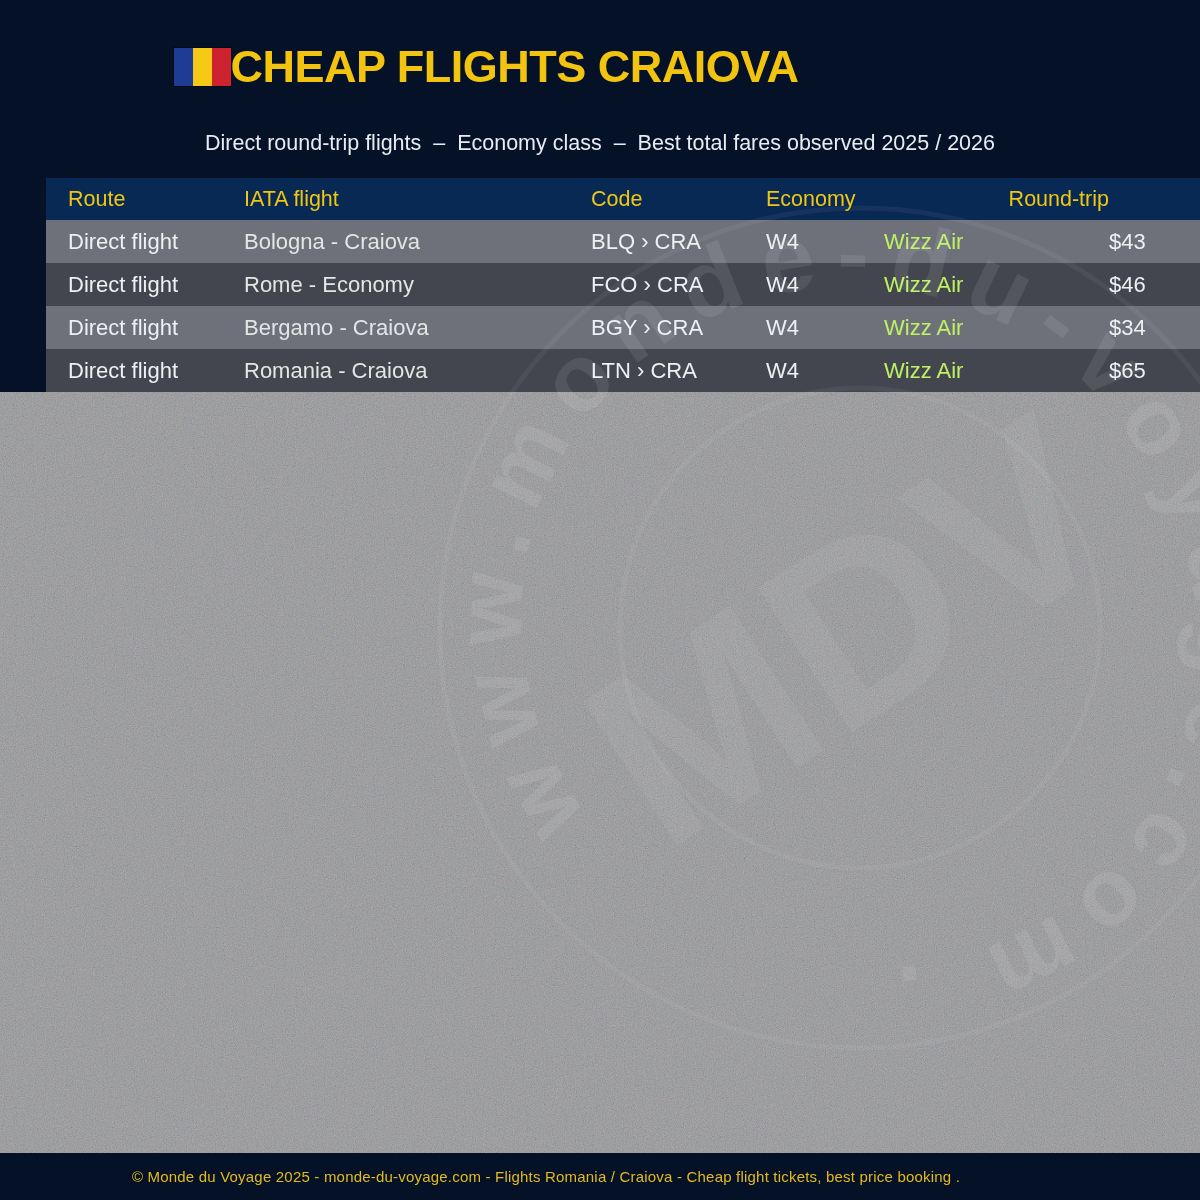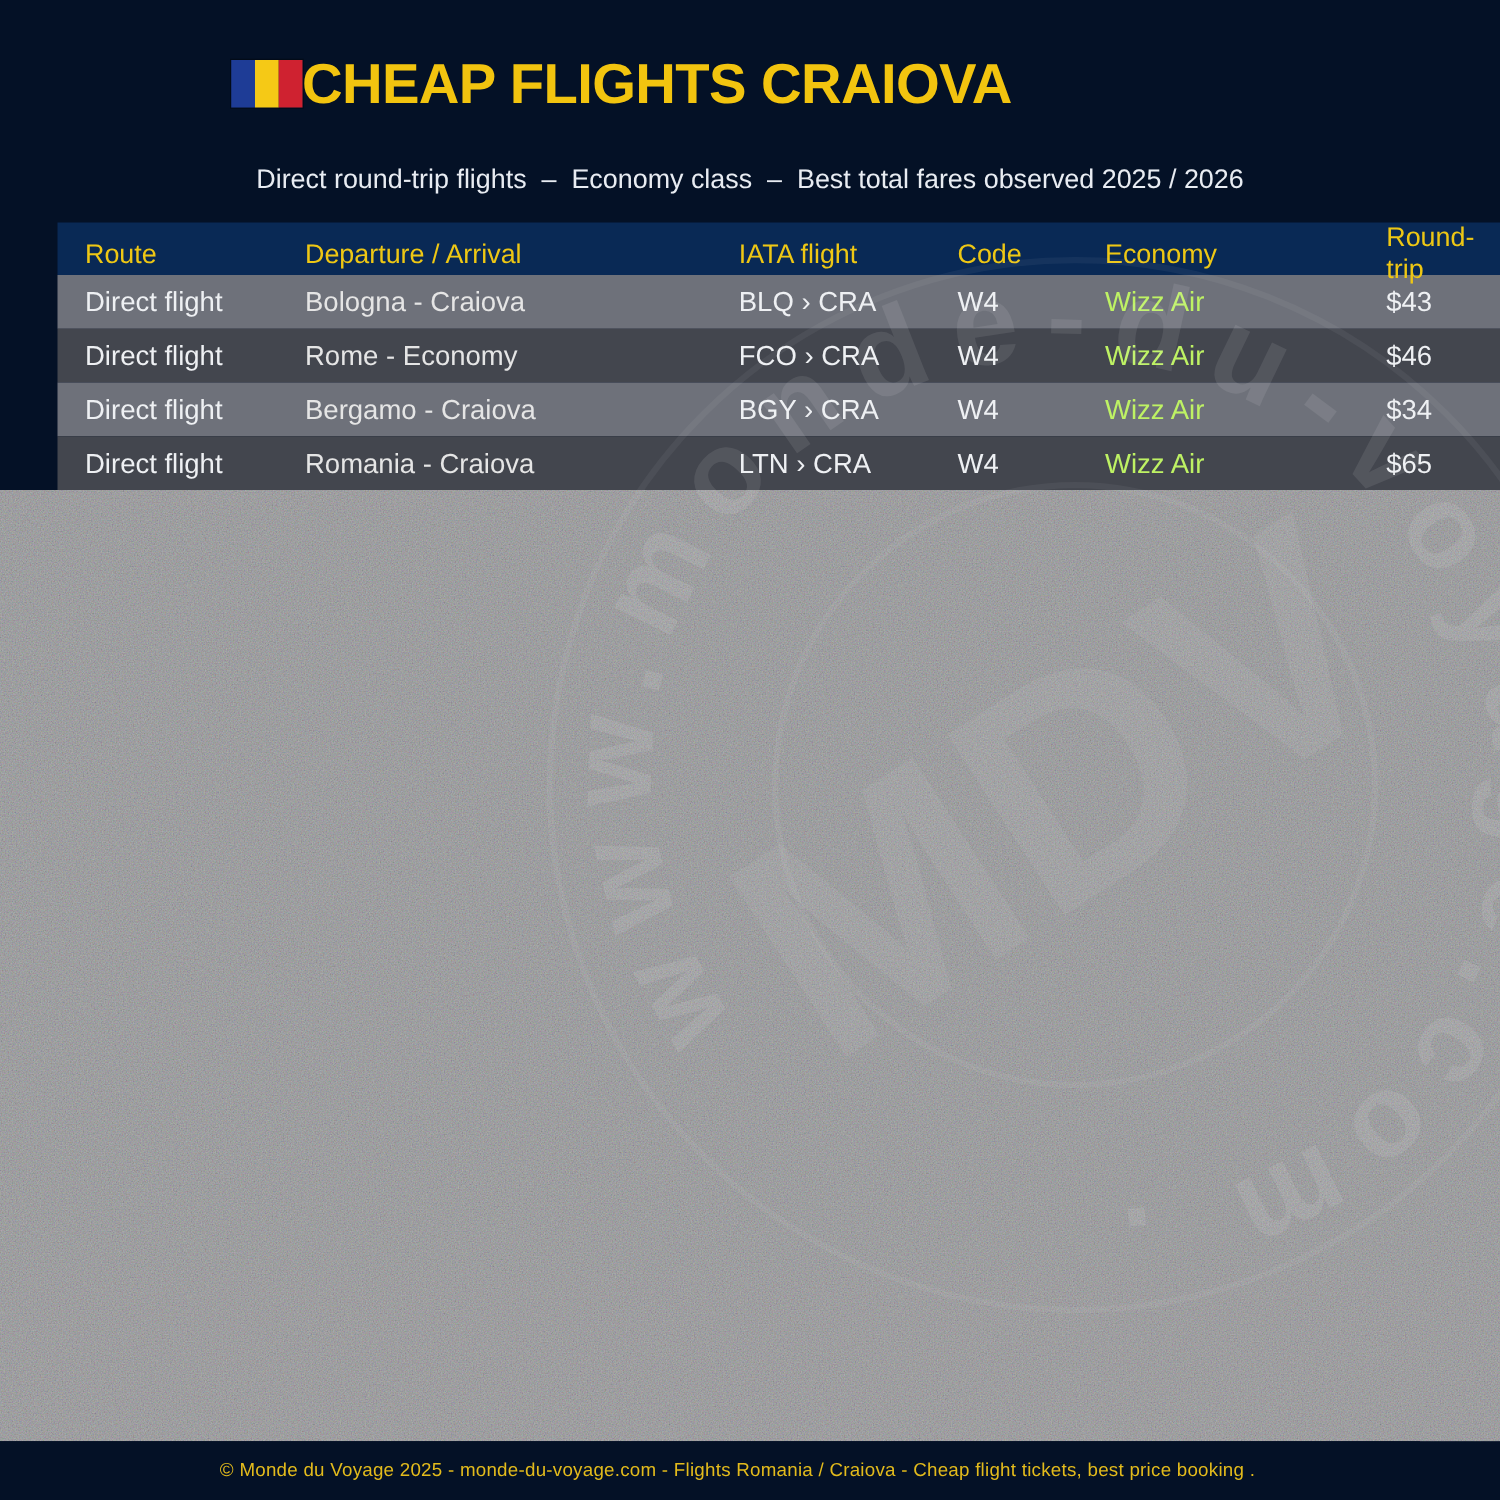--- a/index.html
+++ b/index.html
@@ -10,7 +10,7 @@
   }
   
   .brandbar{
-    position:absolute;top:36px;left:11px;width:972px;height:62px;
+    position:absolute;top:36px;left:0;width:972px;height:62px;
     display:flex;align-items:center;justify-content:center;
   }
   .flag{

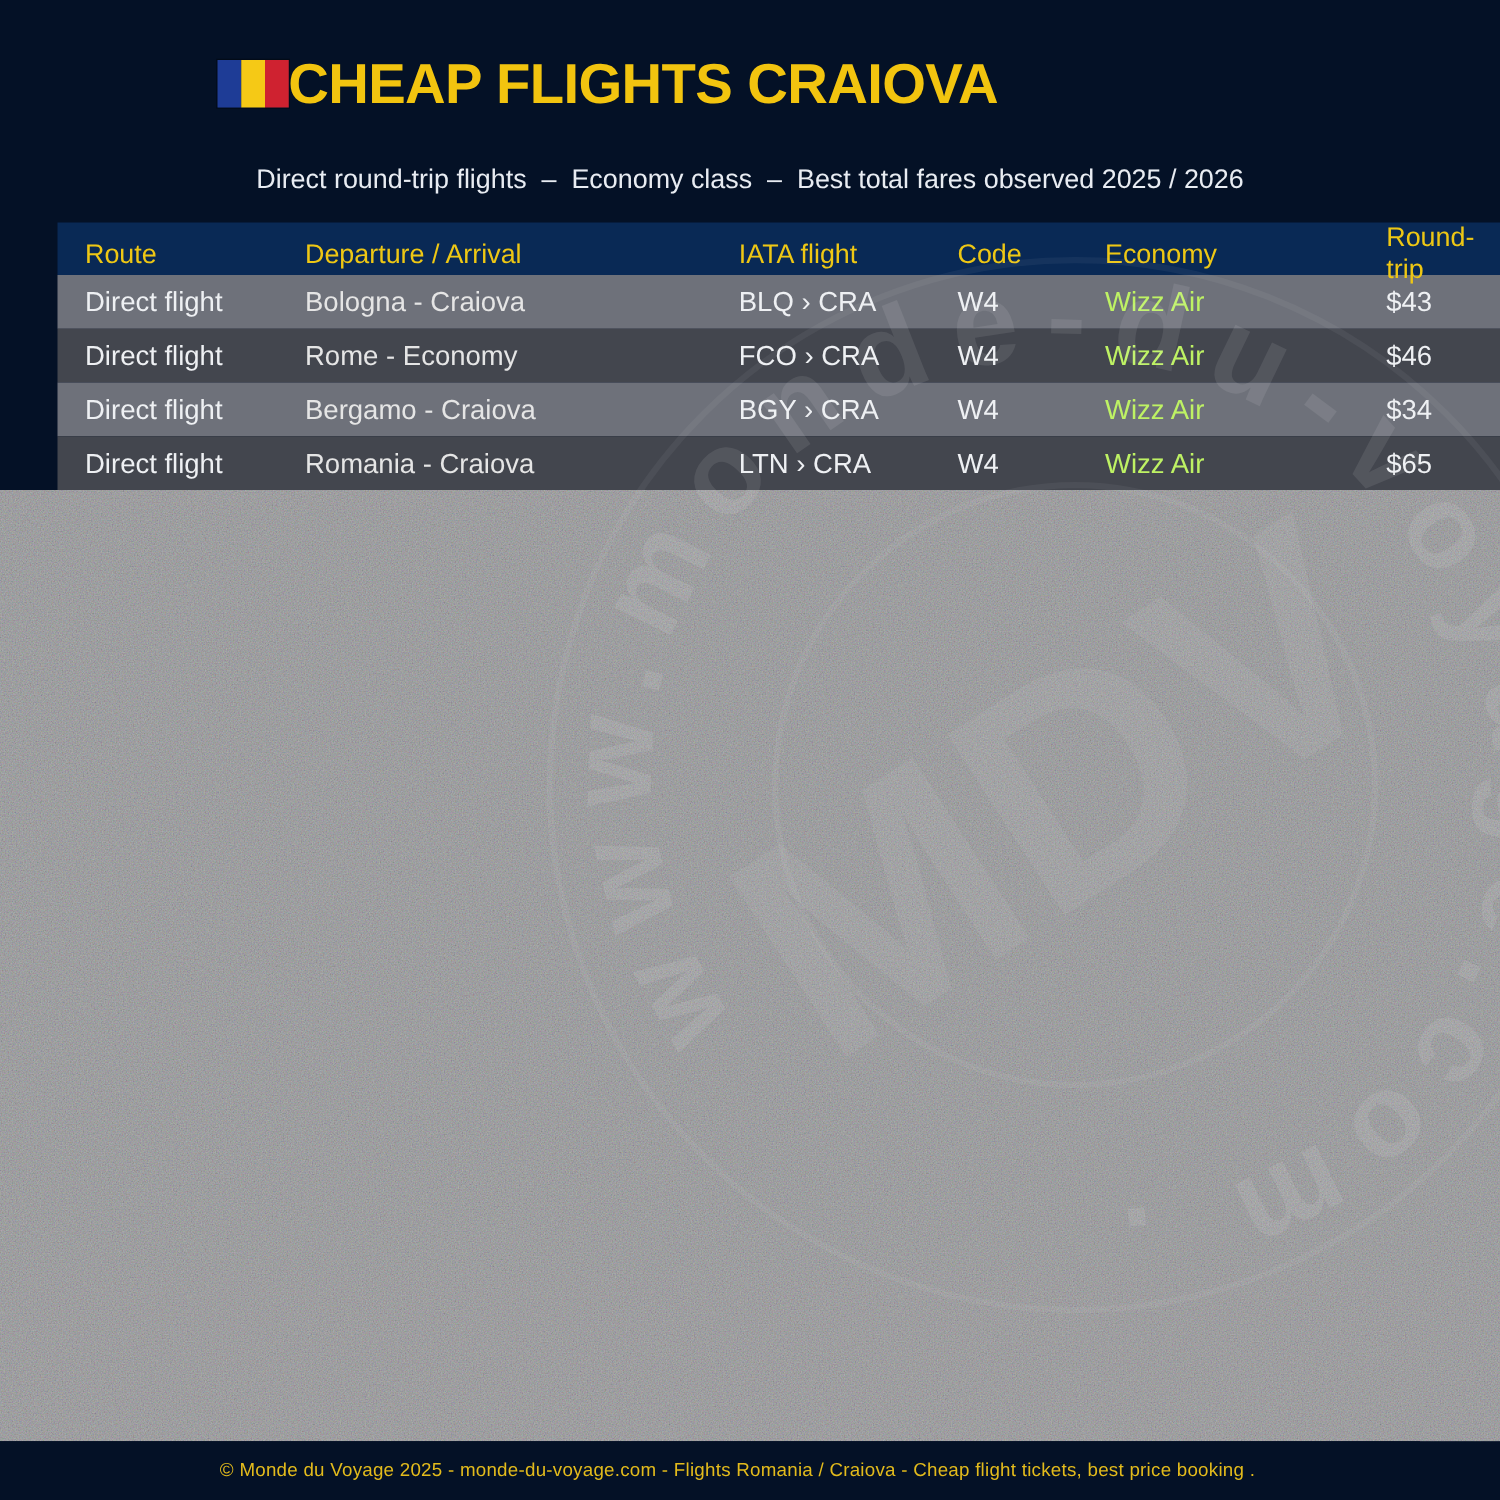--- a/index.html
+++ b/index.html
@@ -70,7 +70,6 @@
   <div class="table">
     <div class="trow thead">
       <div>Route</div>
-      <div>Departure / Arrival</div>
       <div>IATA flight</div>
       <div>Code</div>
       <div>Economy</div>

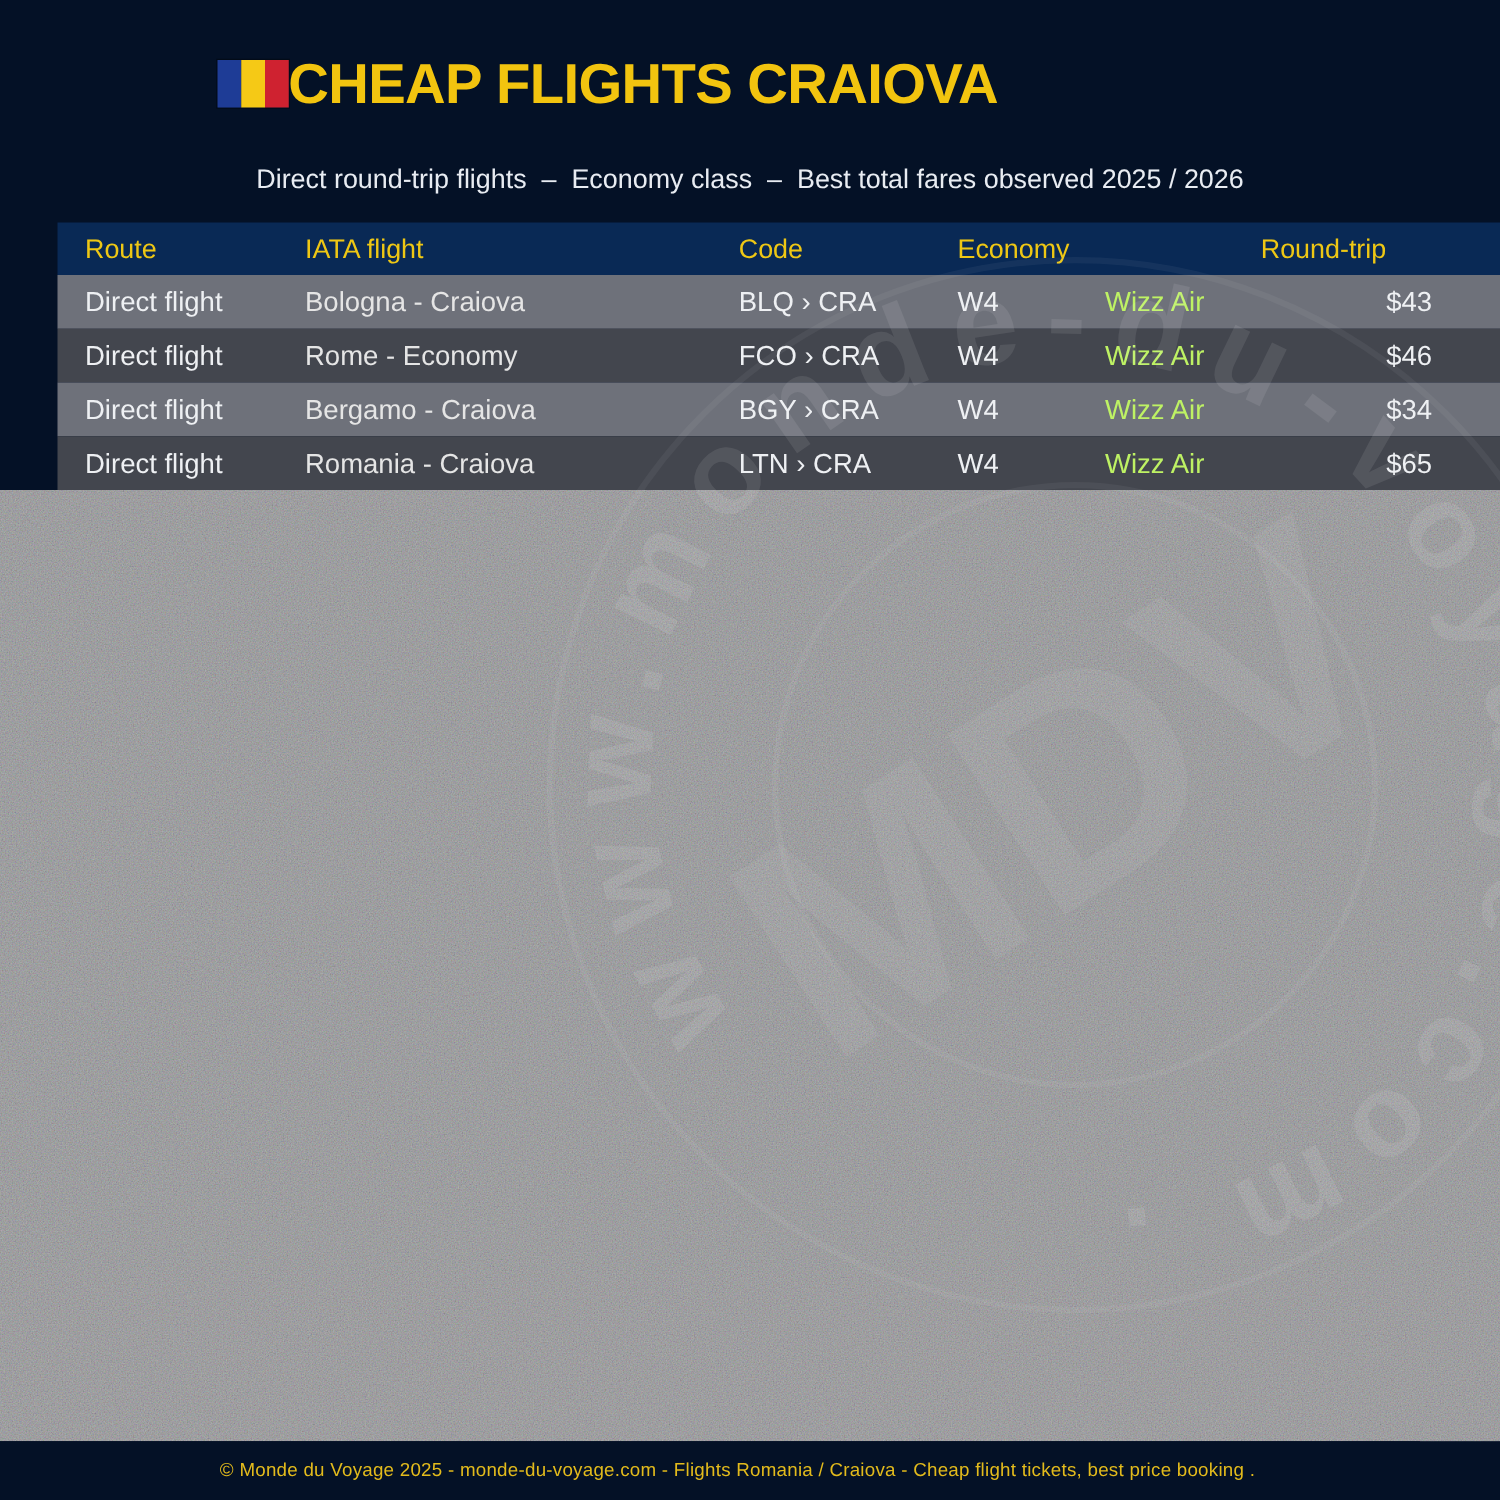--- a/index.html
+++ b/index.html
@@ -48,7 +48,7 @@
   
   .footer{
     position:absolute;left:0;bottom:0;width:1092px;height:47px;background:#041126;z-index:6;
-    display:flex;align-items:center;justify-content:center;padding-left:44px;
+    display:flex;align-items:center;justify-content:center;
   }
   .footer-text{font-size:15px;color:#e3bb1c;letter-spacing:.2px;}
 </style>

